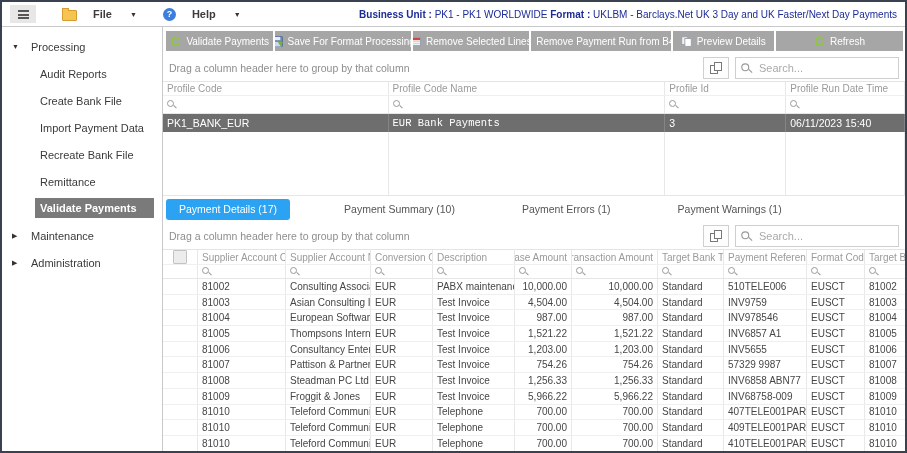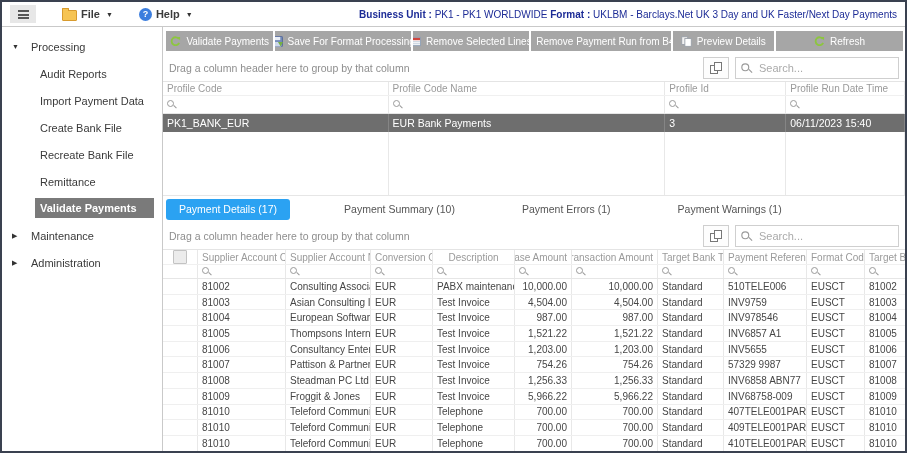--- a/index.html
+++ b/index.html
@@ -13,7 +13,7 @@
   .topbar{height:24px;flex:none;display:flex;align-items:center;border-bottom:1px solid #c9c9c9;padding-left:8px;}
   .hmb{width:26px;height:18px;background:#e7e7e7;border:none;display:flex;align-items:center;justify-content:center;cursor:pointer;}
   .hmb-icon{width:11px;height:9px;background:linear-gradient(to bottom,#555 0 2px,transparent 2px 3.5px,#555 3.5px 5.5px,transparent 5.5px 7px,#555 7px 9px);}
-  .menu{display:flex;align-items:center;gap:4px;font-size:11px;font-weight:bold;color:#3c3c3c;cursor:pointer;margin-left:26px;}
+  .menu{display:flex;align-items:center;gap:16px;font-size:11px;font-weight:bold;color:#3c3c3c;cursor:pointer;margin-left:26px;}
   .caret{font-size:7px;color:#333;margin-left:2px;}
   .folder{position:relative;width:13px;height:9px;background:#f6c453;border:1px solid #d89b2e;border-radius:1px;margin-top:2px;}
   .folder::before{content:"";position:absolute;top:-3px;left:-1px;width:5px;height:2px;background:#f6c453;border:1px solid #d89b2e;border-bottom:none;border-radius:1px 1px 0 0;}

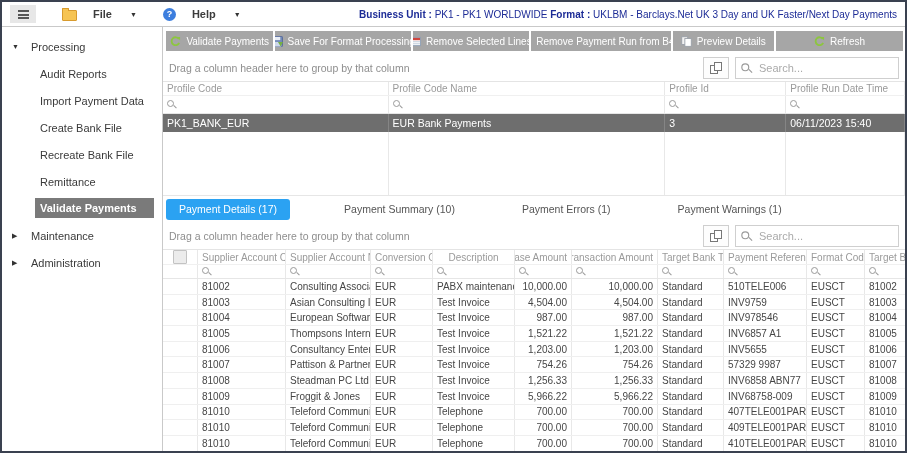--- a/index.html
+++ b/index.html
@@ -111,10 +111,10 @@
           <span class="tree-label">Audit Reports</span>
         </div>
         <div class="tree-row child">
+          <span class="tree-label">Create Bank File</span>
+        </div>
+        <div class="tree-row child">
           <span class="tree-label">Import Payment Data</span>
-        </div>
-        <div class="tree-row child">
-          <span class="tree-label">Create Bank File</span>
         </div>
         <div class="tree-row child">
           <span class="tree-label">Recreate Bank File</span>

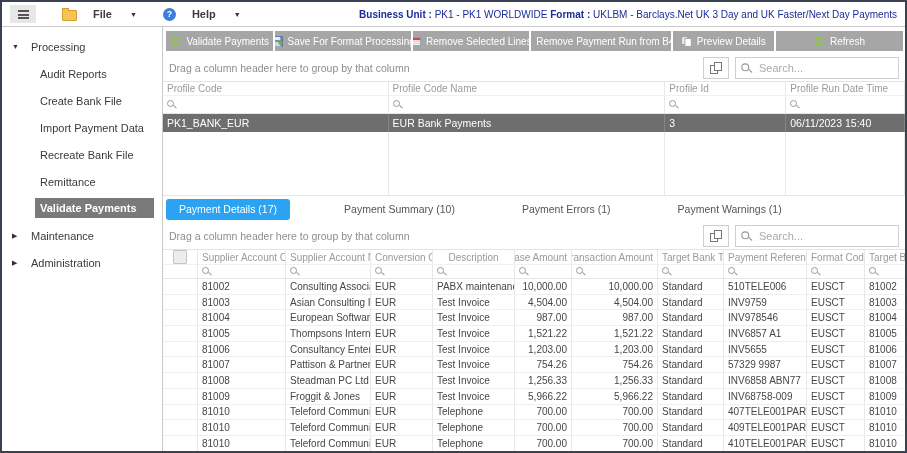--- a/index.html
+++ b/index.html
@@ -239,7 +239,7 @@
         <div id="profilesRows">
             <div class="grow selrow">
               <div class="gcell dcell" style="width: 30.4%;">PK1_BANK_EUR</div>
-              <div class="gcell dcell" style="width: 37.3%;">EUR Bank Payments</div>
+              <div class="gcell dcell" style="width: 37.3%; font-family: Liberation Mono, monospace;">EUR Bank Payments</div>
               <div class="gcell dcell" style="width: 16.3%;">3</div>
               <div class="gcell dcell" style="width: 16%;">06/11/2023 15:40</div>
             </div>

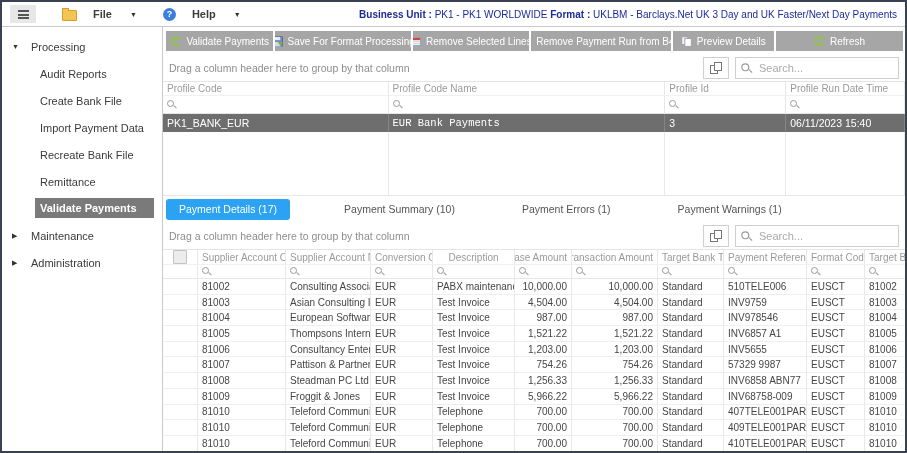--- a/index.html
+++ b/index.html
@@ -283,7 +283,7 @@
             <div class="gcell hcell" style="width: 62px;">
               <span class="hlabel">Conversion Code</span>
             </div>
-            <div class="gcell hcell" style="width: 82px; justify-content: center;">
+            <div class="gcell hcell" style="width: 82px;">
               <span class="hlabel">Description</span>
             </div>
             <div class="gcell hcell right" style="width: 57px;">

